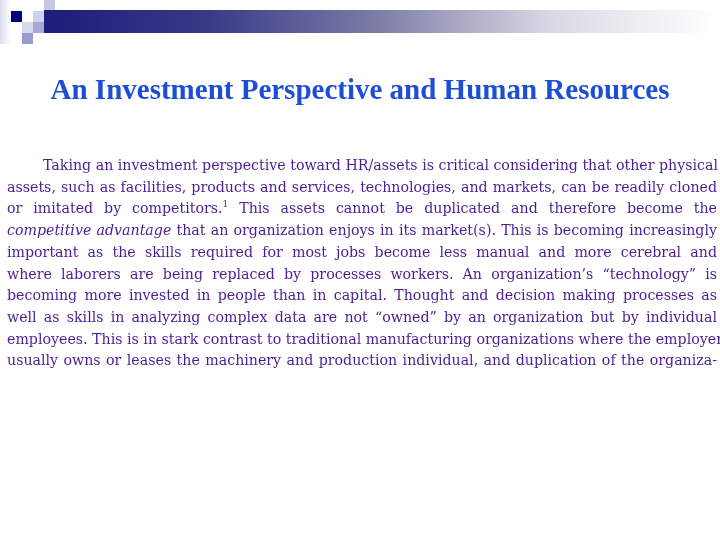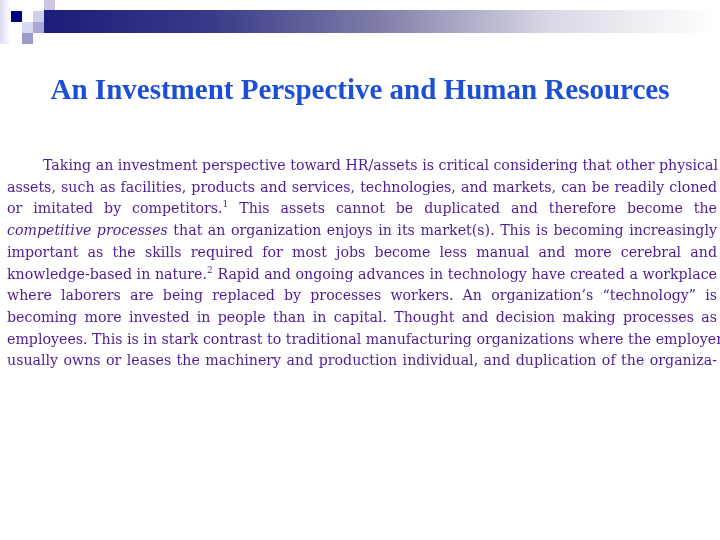--- a/index.html
+++ b/index.html
@@ -57,7 +57,7 @@
   <span class="line first"><span>Taking an investment perspective toward HR/assets is critical considering that other physical</span></span>
   <span class="line"><span>assets, such as facilities, products and services, technologies, and markets, can be readily cloned</span></span>
   <span class="line"><span>or imitated by competitors.</span><sup>1</sup><span> This assets cannot be duplicated and therefore become the</span></span>
-  <span class="line"><em>competitive processes</em><span> that an organization enjoys in its market(s). This is becoming increasingly</span></span>
+  <span class="line"><em>competitive advantage</em><span> that an organization enjoys in its market(s). This is becoming increasingly</span></span>
   <span class="line"><span>important as the skills required for most jobs become less manual and more cerebral and</span></span>
   <span class="line"><span>knowledge-based in nature.</span><sup>2</sup><span> Rapid and ongoing advances in technology have created a workplace</span></span>
   <span class="line"><span>where laborers are being replaced by processes workers. An organization’s “technology” is</span></span>

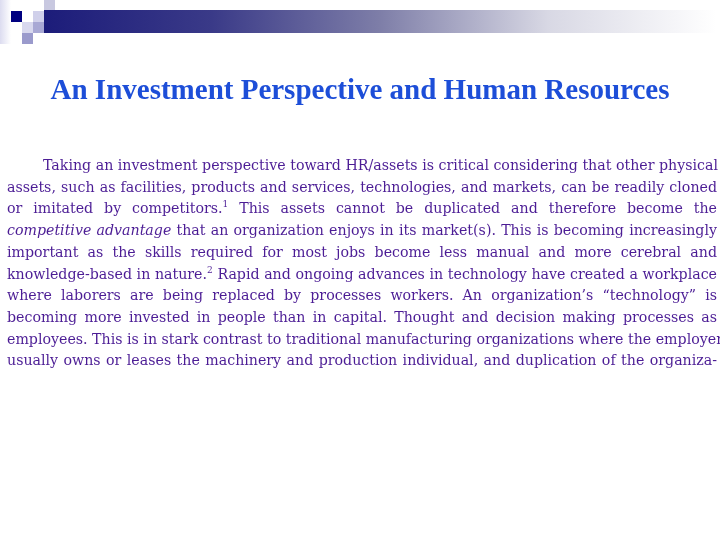--- a/index.html
+++ b/index.html
@@ -59,7 +59,6 @@
   <span class="line"><span>or imitated by competitors.</span><sup>1</sup><span> This assets cannot be duplicated and therefore become the</span></span>
   <span class="line"><em>competitive advantage</em><span> that an organization enjoys in its market(s). This is becoming increasingly</span></span>
   <span class="line"><span>important as the skills required for most jobs become less manual and more cerebral and</span></span>
-  <span class="line"><span>knowledge-based in nature.</span><sup>2</sup><span> Rapid and ongoing advances in technology have created a workplace</span></span>
   <span class="line"><span>where laborers are being replaced by processes workers. An organization’s “technology” is</span></span>
   <span class="line"><span>becoming more invested in people than in capital. Thought and decision making processes as</span></span>
   <span class="line"><span>employees. This is in stark contrast to traditional manufacturing organizations where the employer</span></span>

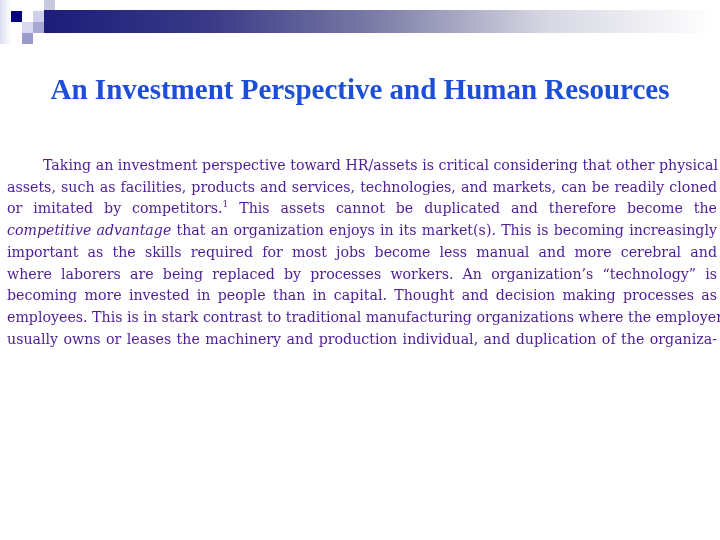--- a/index.html
+++ b/index.html
@@ -61,6 +61,7 @@
   <span class="line"><span>important as the skills required for most jobs become less manual and more cerebral and</span></span>
   <span class="line"><span>where laborers are being replaced by processes workers. An organization’s “technology” is</span></span>
   <span class="line"><span>becoming more invested in people than in capital. Thought and decision making processes as</span></span>
+  <span class="line"><span>well as skills in analyzing complex data are not “owned” by an organization but by individual</span></span>
   <span class="line"><span>employees. This is in stark contrast to traditional manufacturing organizations where the employer</span></span>
   <span class="line"><span>usually owns or leases the machinery and production individual, and duplication of the organiza-</span></span>
 </div>

